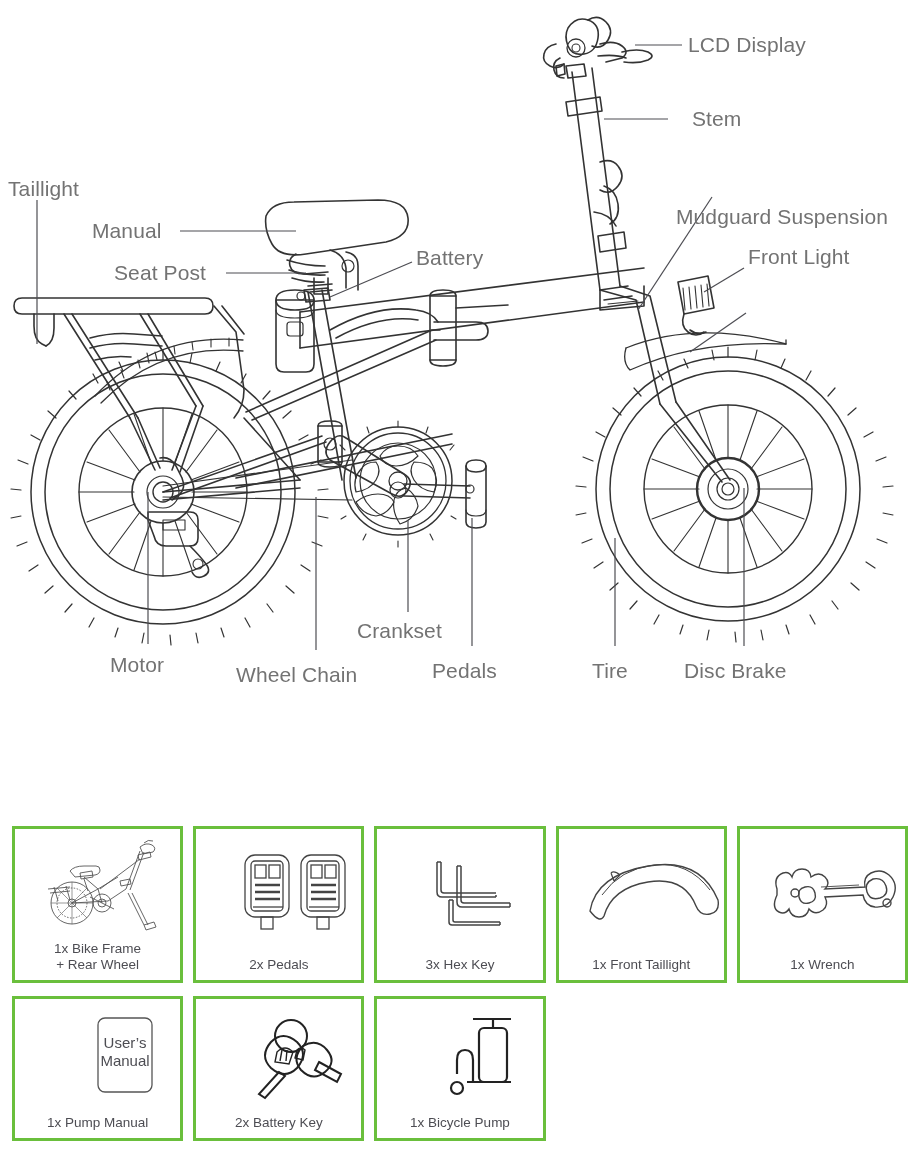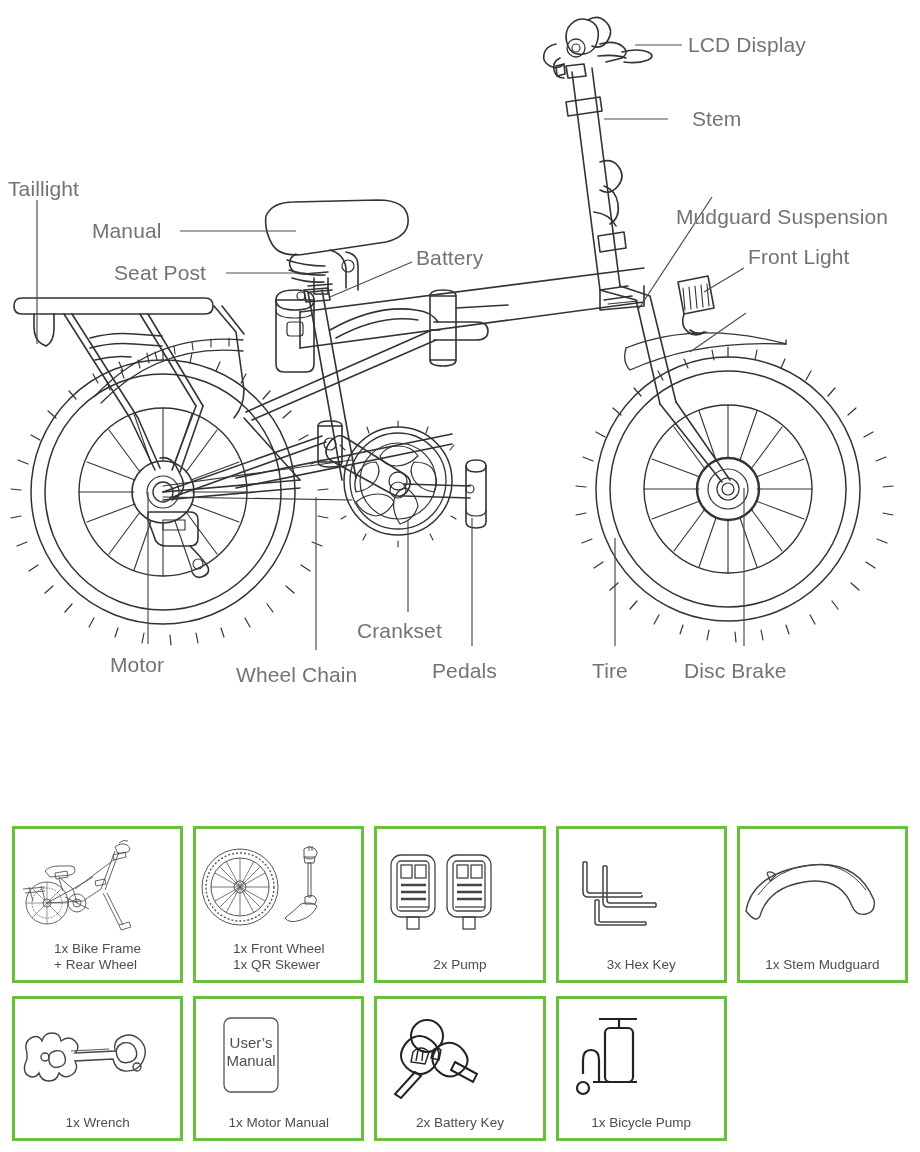--- a/index.html
+++ b/index.html
@@ -60,6 +60,7 @@
     color: #4d4d53;
     font-size: 13.5px;
     line-height: 16px;
+    text-align: center;
     white-space: pre;
   }
 </style>

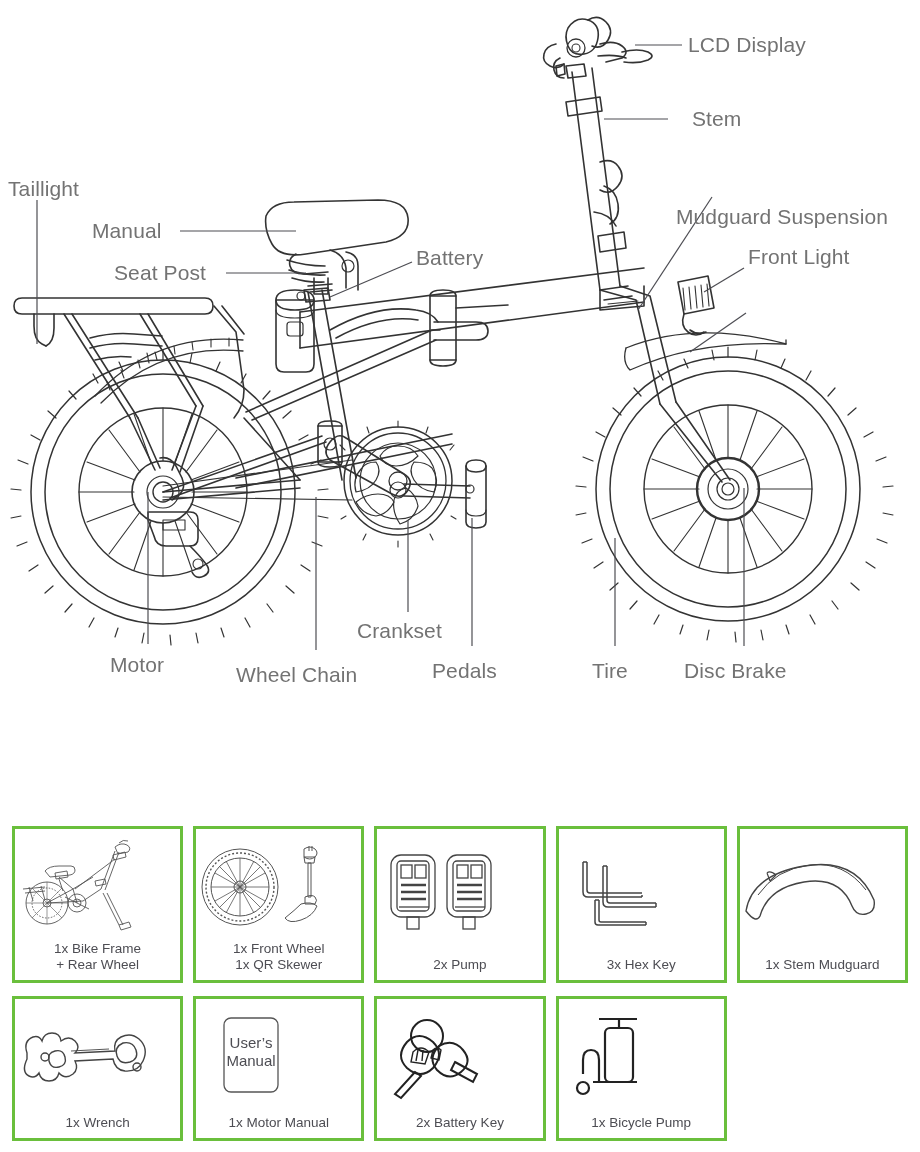--- a/index.html
+++ b/index.html
@@ -382,29 +382,6 @@
 + Rear Wheel</div>
     </div>
 
-    <div class="part-cell">
-      <div class="part-art">
-        <svg width="140" height="96" viewBox="0 0 140 96" fill="none" stroke="#555" stroke-width="1">
-          <circle cx="44" cy="50" r="38"></circle>
-          <circle cx="44" cy="50" r="34" stroke-dasharray="2 2" stroke-width="1.4"></circle>
-          <circle cx="44" cy="50" r="29"></circle>
-          <circle cx="44" cy="50" r="6"></circle>
-          <g stroke-width="0.8">
-            <path d="M44,21 L44,79 M15,50 L73,50 M23,29 L65,71 M65,29 L23,71
-                     M30,24 L58,76 M58,24 L30,76 M19,36 L69,64 M19,64 L69,36"></path>
-          </g>
-
-          <path d="M108,12 q6,-4 11,0 q4,4 0,8 q-5,4 -11,0 Z"></path>
-          <path d="M108,20 l11,0 l-1,6 l-9,0 Z"></path>
-          <path d="M112,26 l3,0 l0,34 l-3,0 Z"></path>
-          <path d="M109,60 q7,-3 10,0 q3,3 0,7 l-10,0 Z"></path>
-          <path d="M105,67 q10,-3 16,2 q-4,10 -16,14 q-12,4 -16,-2 q10,-8 16,-14 Z"></path>
-          <path d="M113,14 l0,-5 M116,14 l0,-5"></path>
-        </svg>
-      </div>
-      <div class="part-label">1x Front Wheel
-1x QR Skewer</div>
-    </div>
 
     <div class="part-cell">
       <div class="part-art">

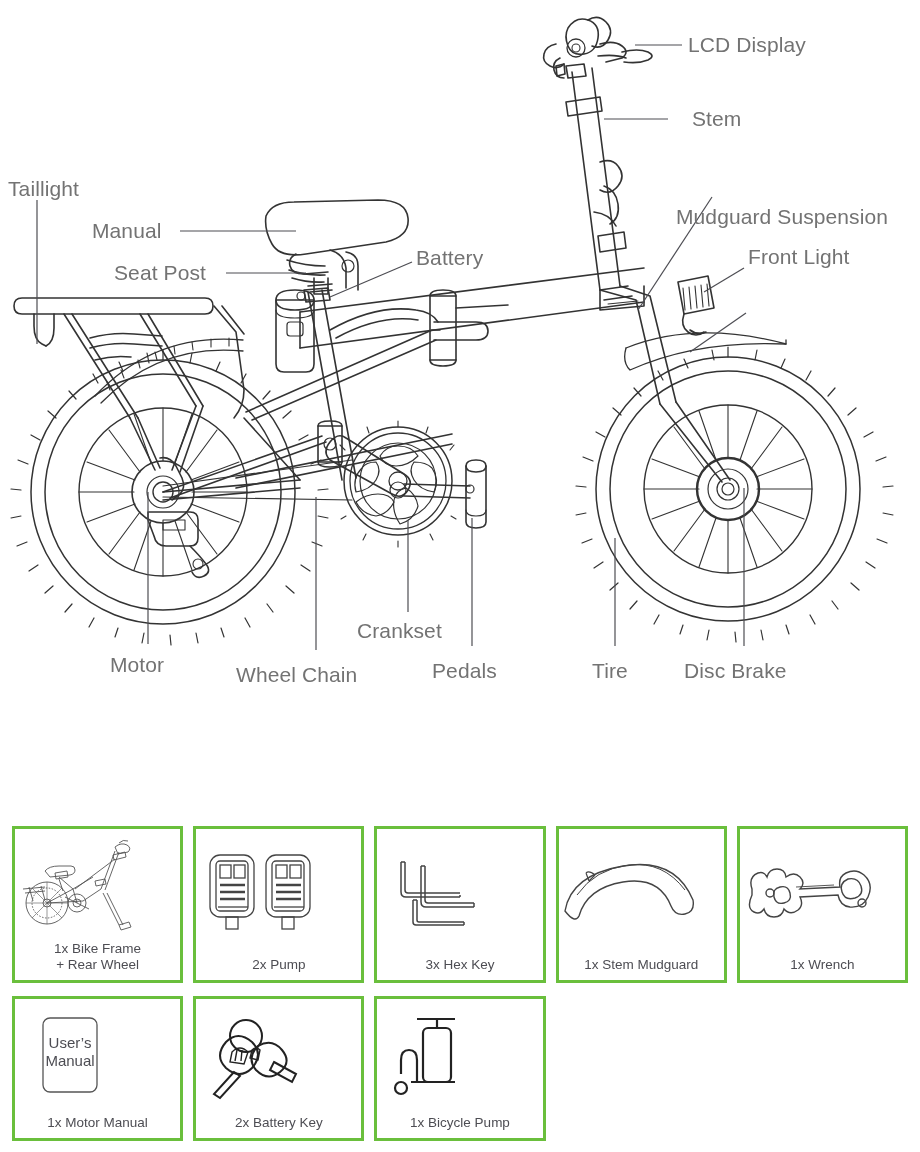--- a/index.html
+++ b/index.html
@@ -410,7 +410,7 @@
           </g>
         </svg>
       </div>
-      <div class="part-label">2x Pump</div>
+      <div class="part-label">2x Pedals</div>
     </div>
 
     <div class="part-cell">

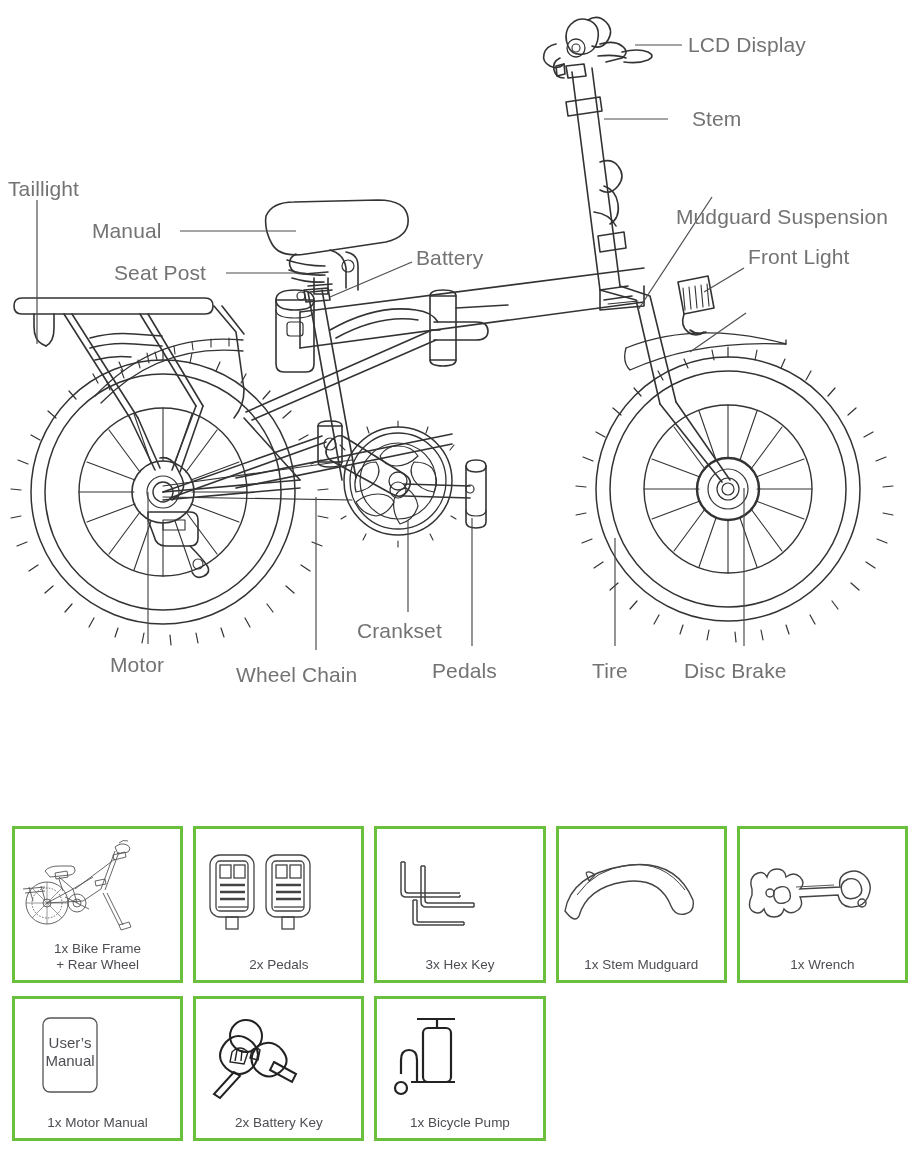--- a/index.html
+++ b/index.html
@@ -442,7 +442,7 @@
           <path d="M30,24 l-3,-8 M30,24 l6,-6 M27,16 q3,-3 9,2" stroke-width="1.2"></path>
         </svg>
       </div>
-      <div class="part-label">1x Stem Mudguard</div>
+      <div class="part-label">1x Front Taillight</div>
     </div>
 
 

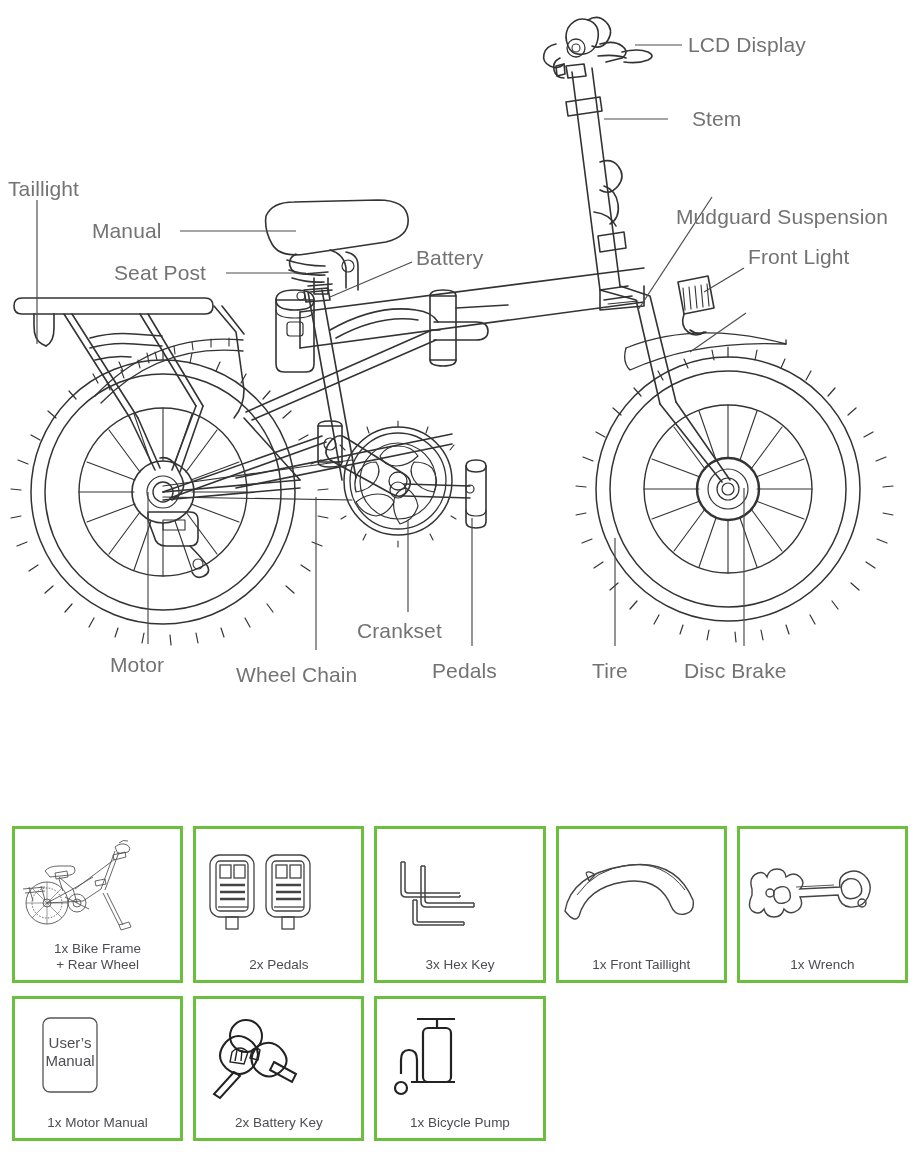--- a/index.html
+++ b/index.html
@@ -53,7 +53,7 @@
     width: 100%;
     display: flex;
     align-items: center;
-    justify-content: flex-start;
+    justify-content: flex-end;
     overflow: hidden;
   }
   .part-label {

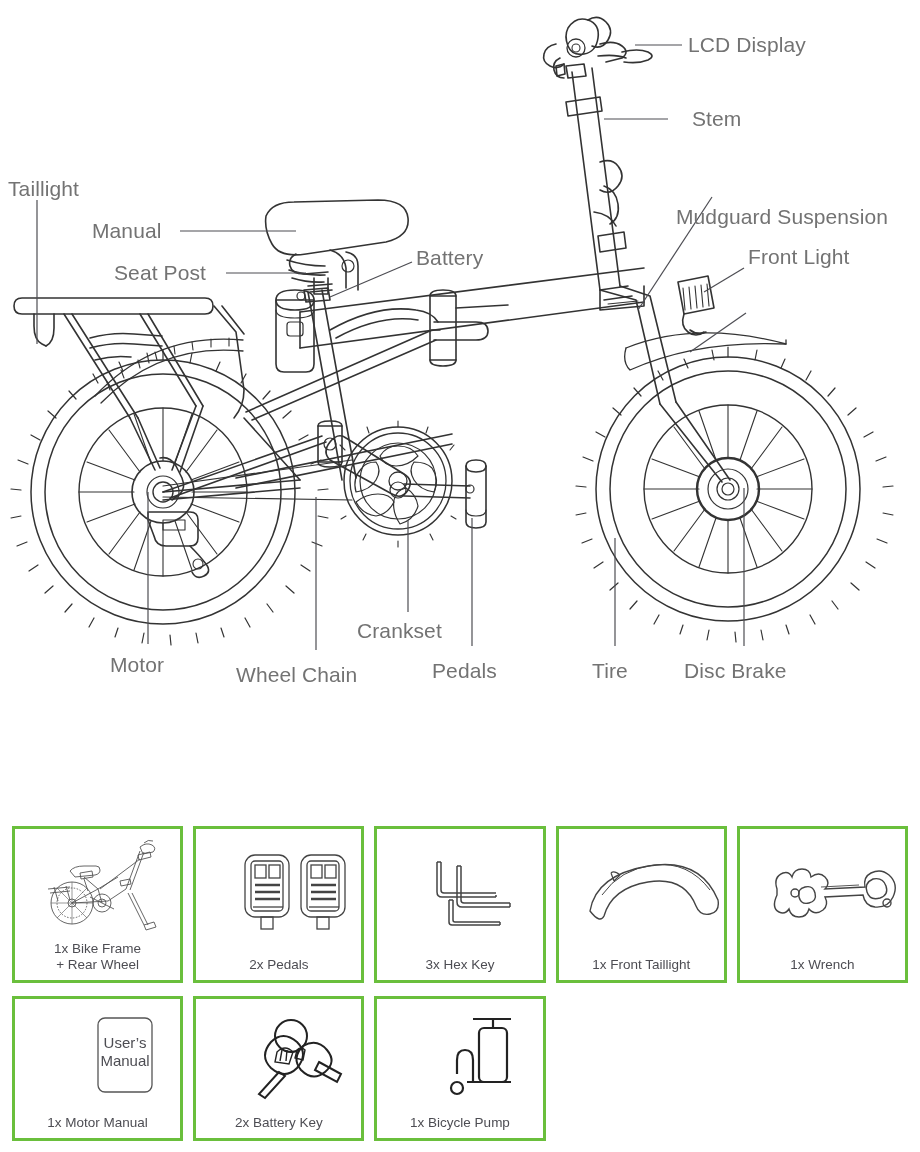--- a/index.html
+++ b/index.html
@@ -470,7 +470,7 @@
           <text x="55" y="54" text-anchor="middle" fill="#4d4d53" font-family="Liberation Sans, sans-serif" font-size="15">Manual</text>
         </svg>
       </div>
-      <div class="part-label">1x Motor Manual</div>
+      <div class="part-label">1x Pump Manual</div>
     </div>
 
     <div class="part-cell">

